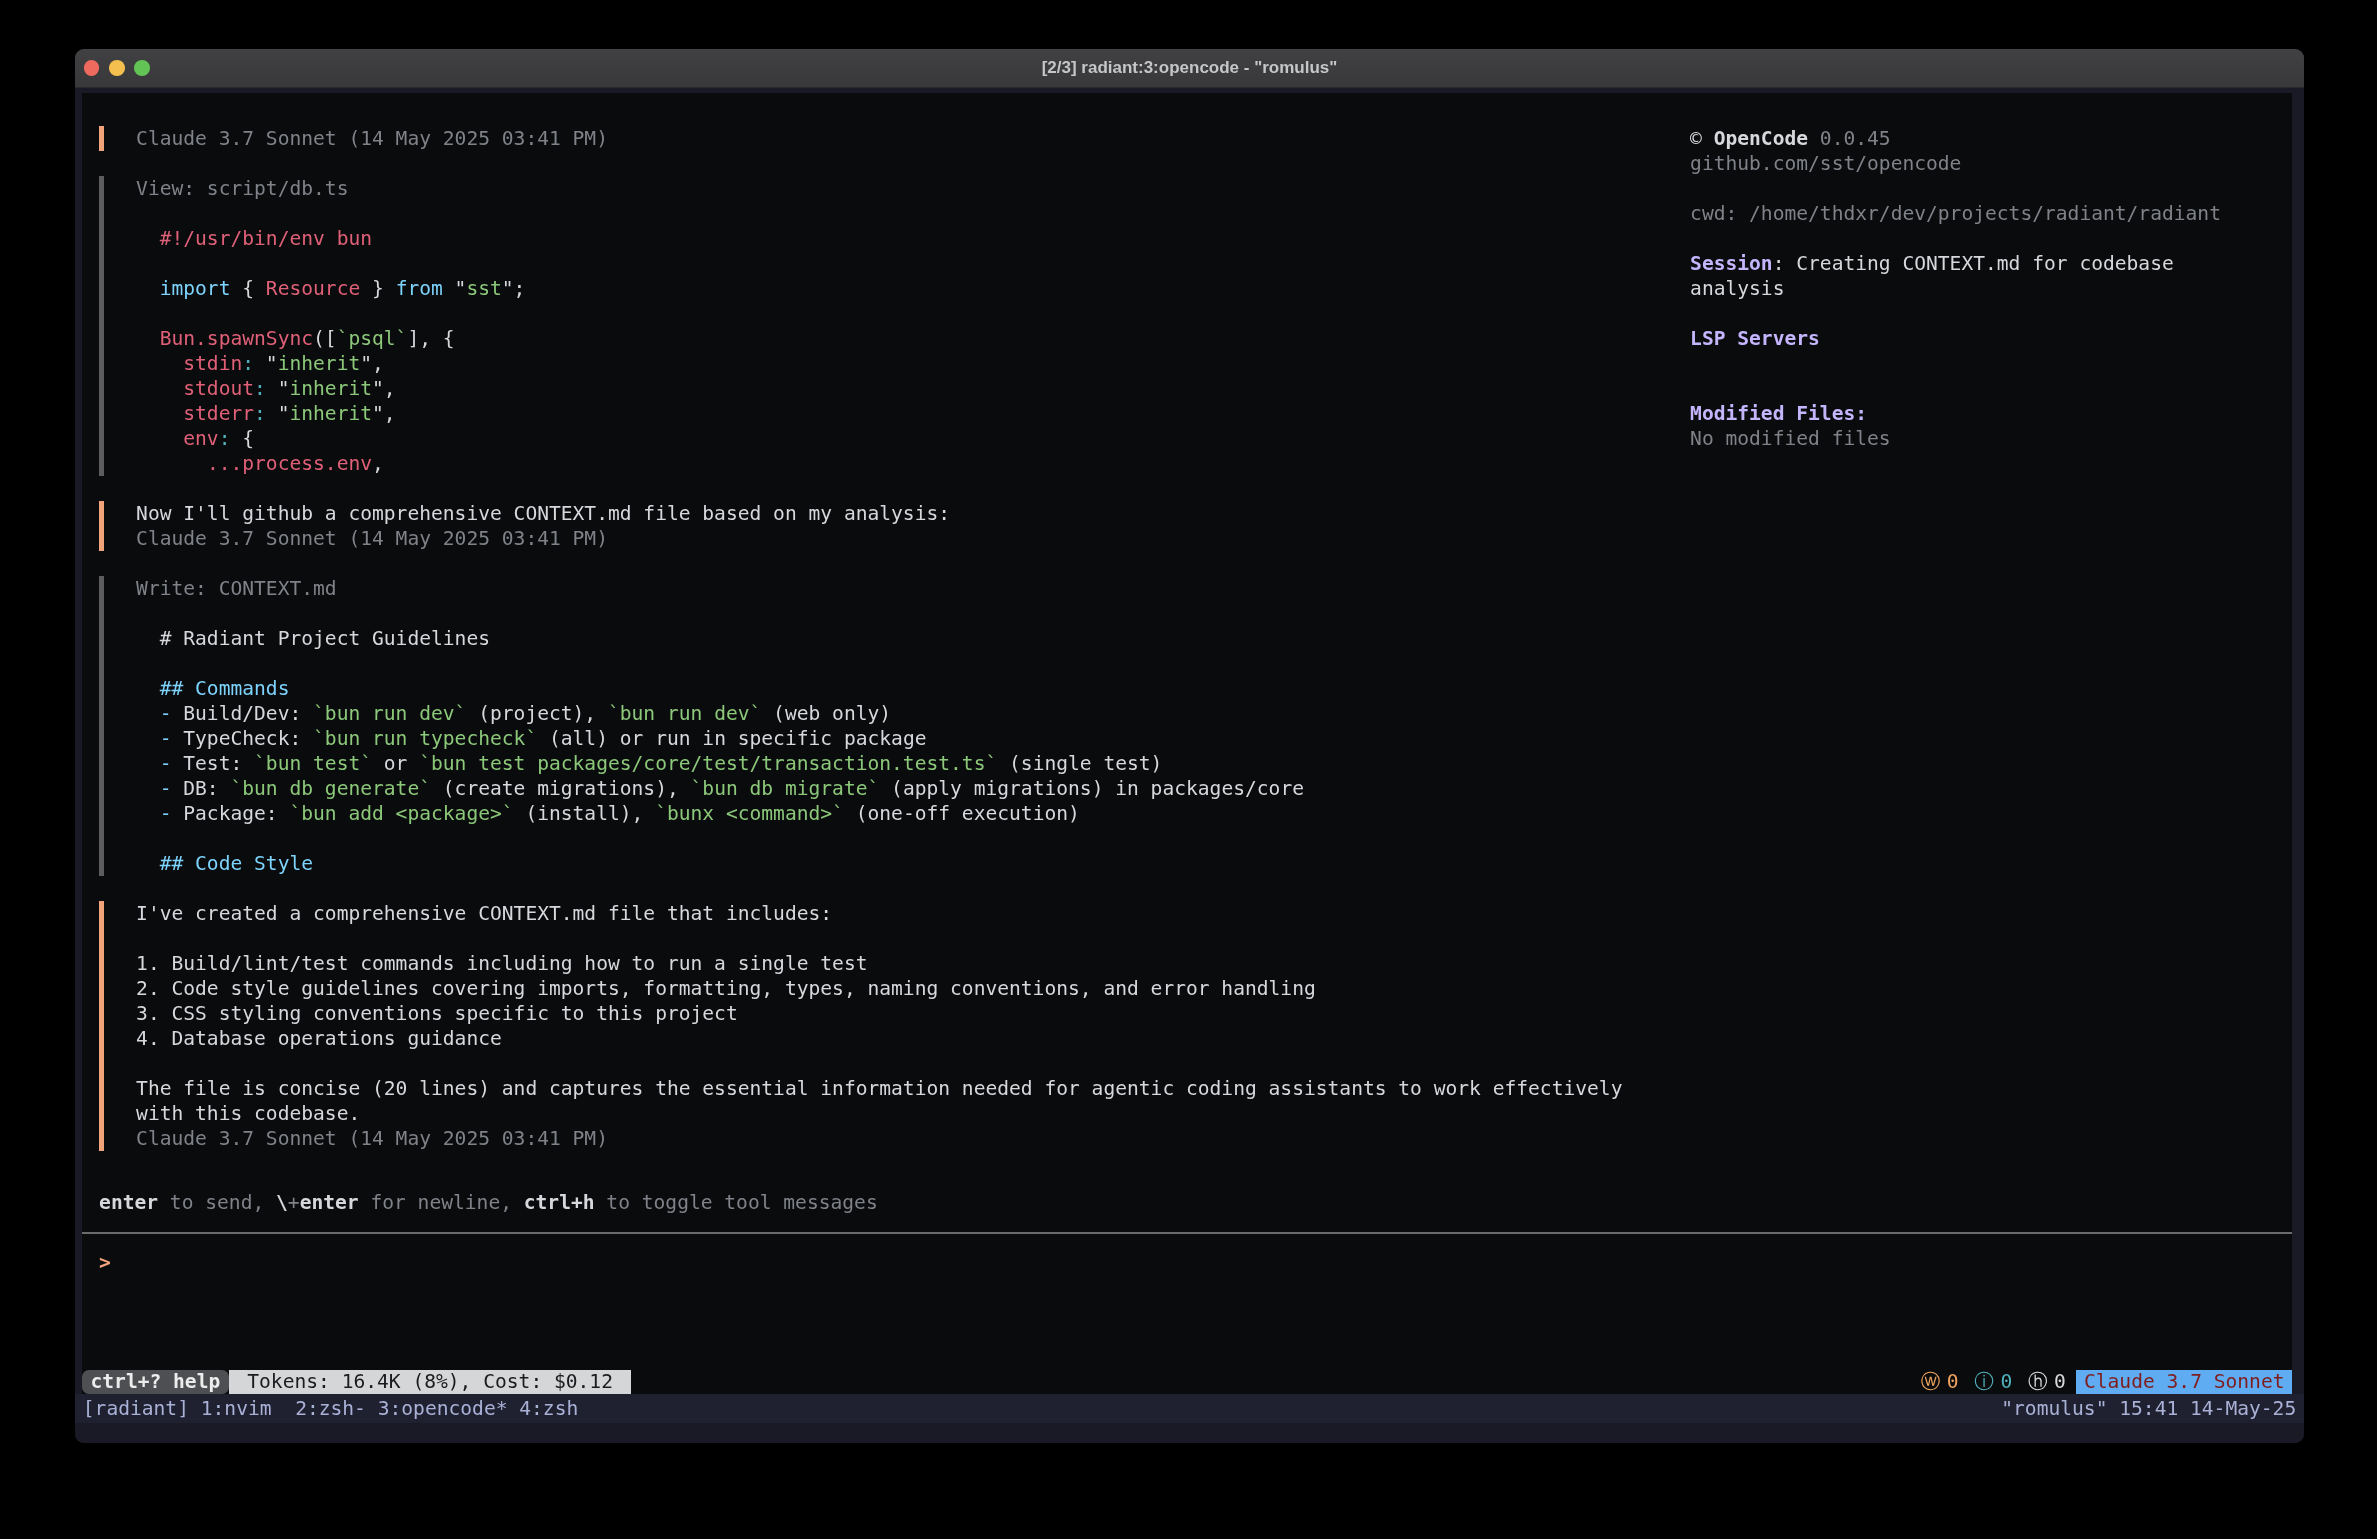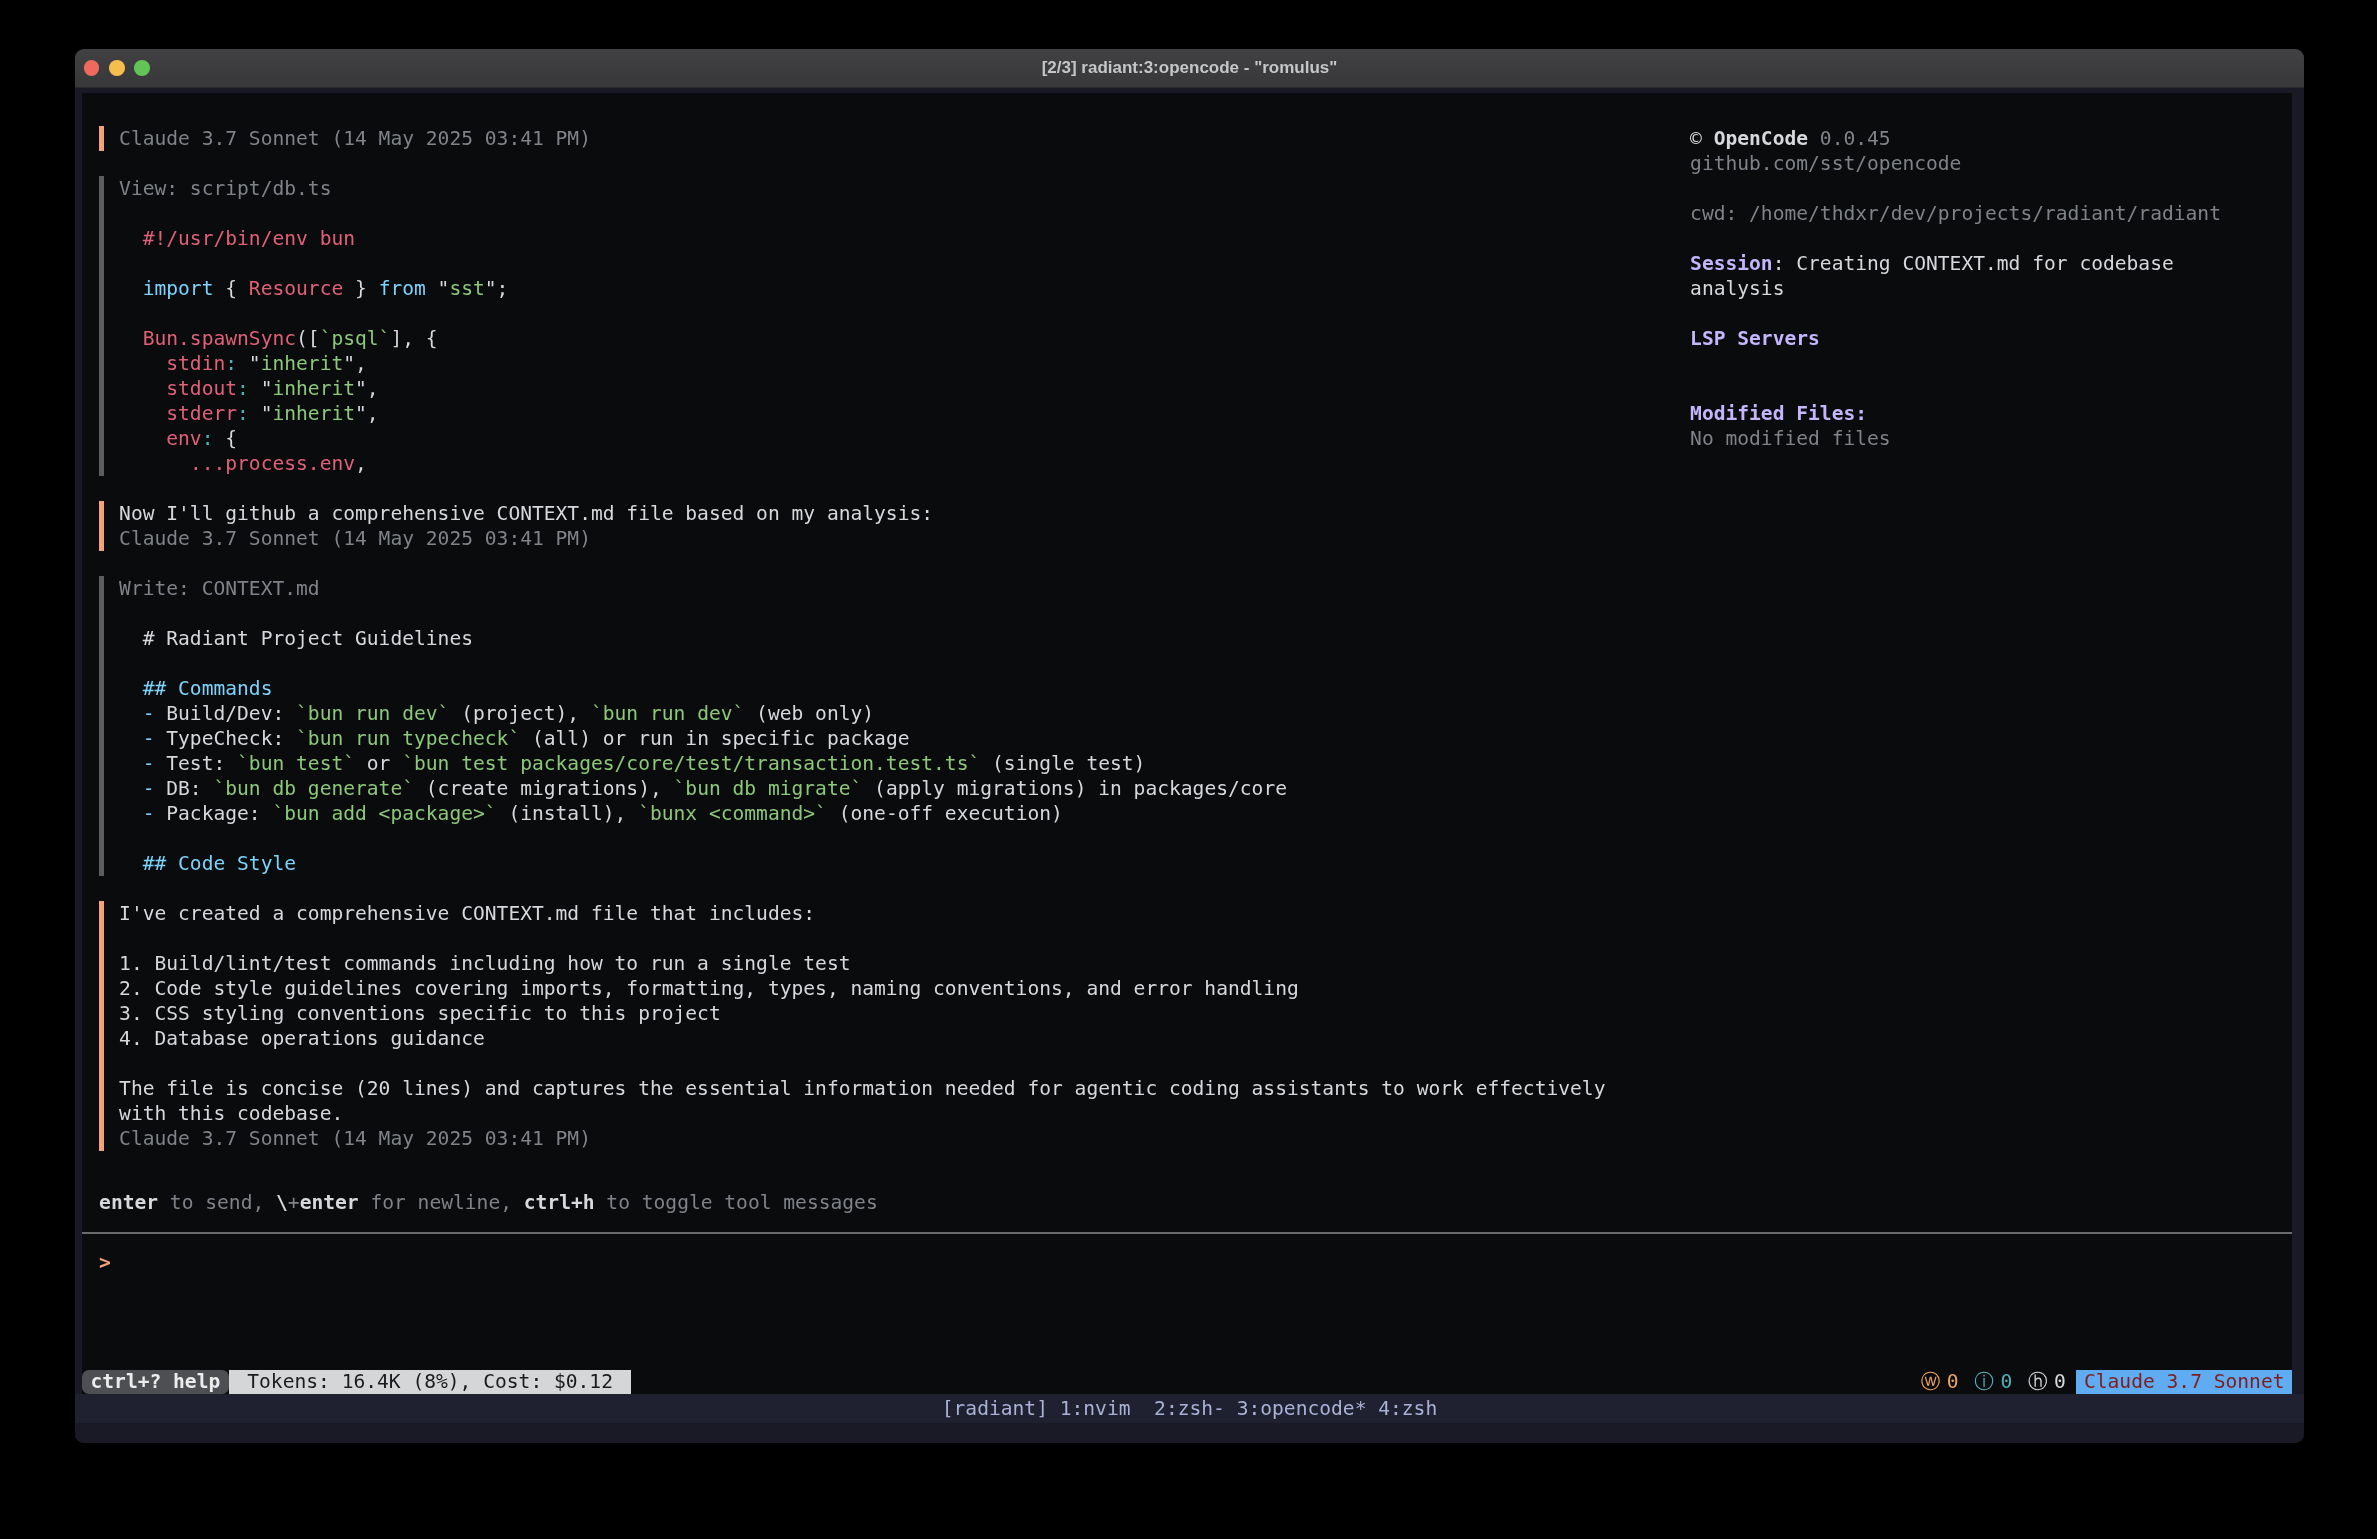--- a/index.html
+++ b/index.html
@@ -13,7 +13,7 @@
   .main-row{flex:1;display:flex;padding-top:33px;overflow:hidden;min-height:0;}
   .chat{width:1591px;padding-left:17.6px;box-sizing:border-box;overflow:hidden;}
   .sidebar{flex:1;min-width:0;padding-left:17.6px;white-space:pre;overflow:hidden;}
-  .block{border-left:5.2px solid #5d5d5f;padding-left:15px;margin-bottom:25px;white-space:pre;}
+  .block{border-left:5.2px solid #5d5d5f;padding-left:32px;margin-bottom:25px;white-space:pre;}
   .accent-peach{border-left-color:#f2a37a;}
   .accent-gray{border-left-color:#5d5d5f;}
   .line{height:25px;line-height:25px;}

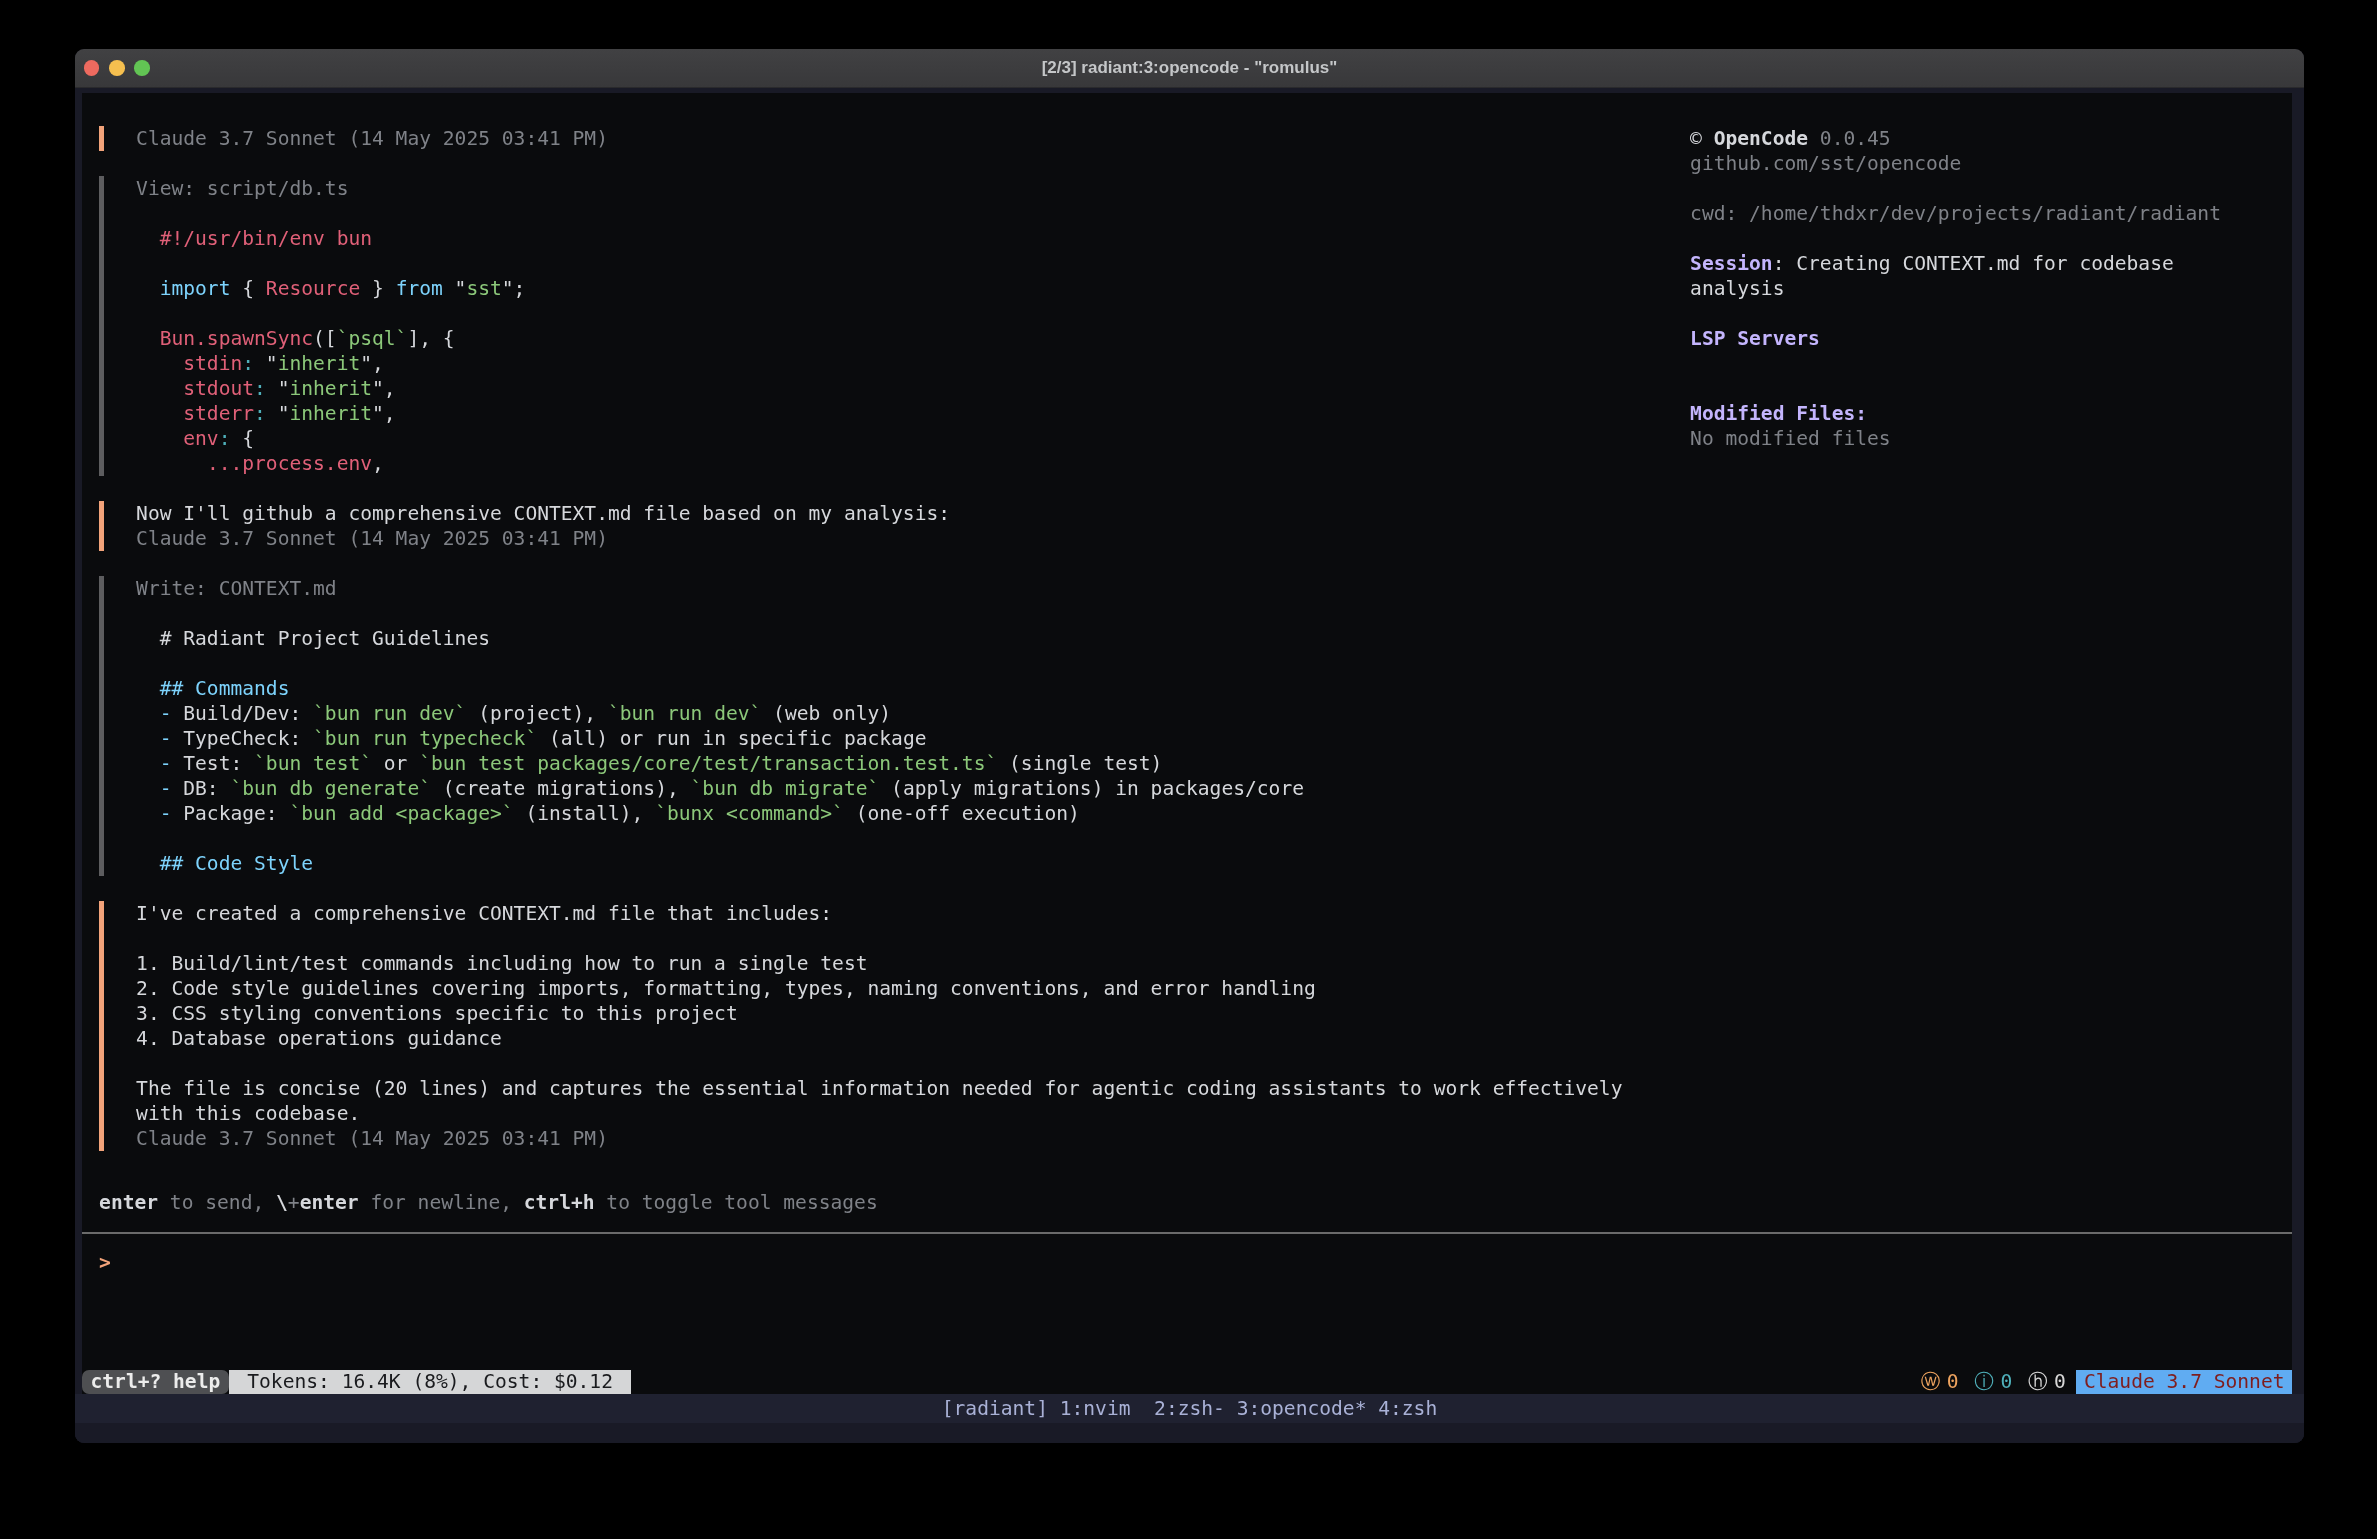--- a/index.html
+++ b/index.html
@@ -28,7 +28,7 @@
   .diag{display:flex;align-items:center;padding-right:10.4px;}
   .diag .icon{margin-left:15.7px;margin-right:6.5px;}
   .badge-model{background:#60acf2;color:#7f1d1d;padding:0 7.8px;}
-  .tmux-bar{height:29px;background:#1f2130;display:flex;justify-content:flex-start;align-items:center;padding:0 7.8px;font:19.6px/29px "DejaVu Sans Mono",monospace;color:#a9b1d6;white-space:pre;flex-direction:column;}
+  .tmux-bar{height:29px;background:#1f2130;display:flex;justify-content:space-between;align-items:center;padding:0 7.8px;font:19.6px/29px "DejaVu Sans Mono",monospace;color:#a9b1d6;white-space:pre;}
   .bottom-fill{height:21px;background:#191a26;}
   .b{font-weight:bold;}
   .c-white{color:#d6d8dc;}

